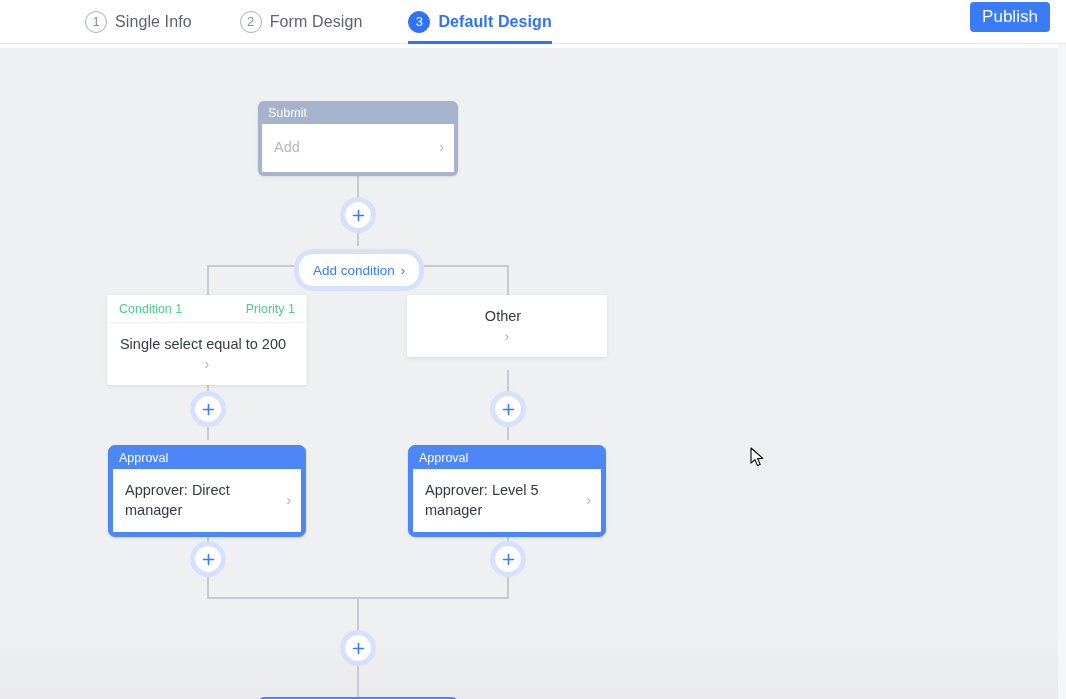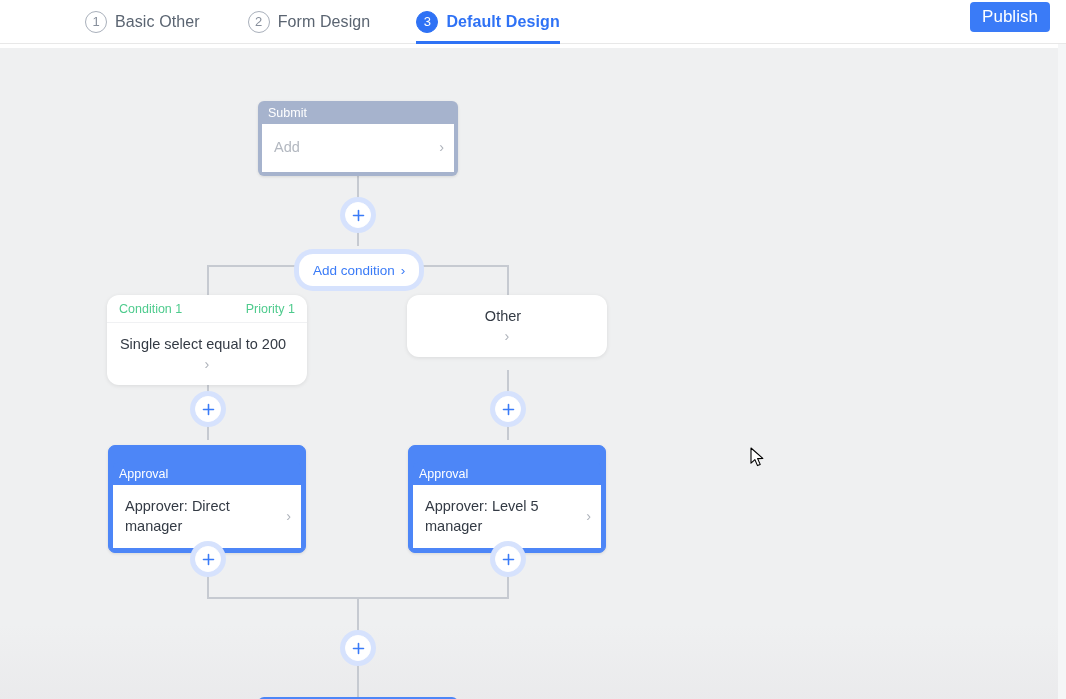--- a/index.html
+++ b/index.html
@@ -183,7 +183,7 @@
 
     <div class="step s1">
       <span class="step-num inactive">1</span>
-      <span class="step-label">Basic Other</span>
+      <span class="step-label">Single Info</span>
     </div>
 
     <div class="step s2">

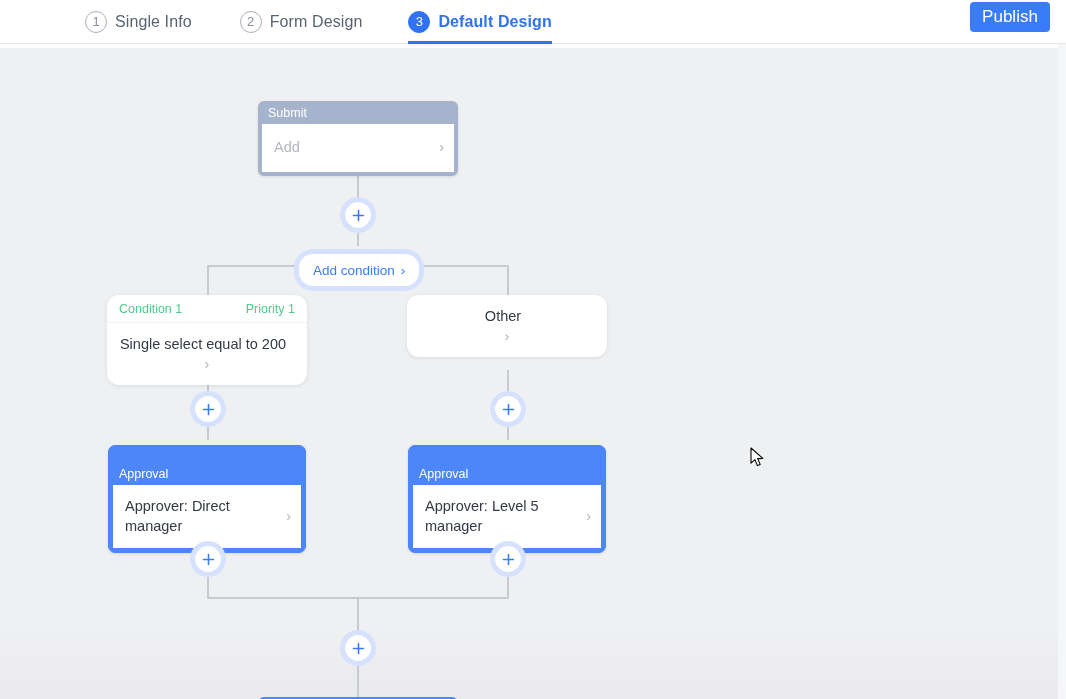--- a/index.html
+++ b/index.html
@@ -143,7 +143,7 @@
   .cond-card {
     position: absolute; z-index: 5;
     background: #ffffff;
-    border-radius: 12px;
+    border-radius: 2px;
     box-shadow: 0 1px 4px rgba(0,0,0,.09);
     overflow: hidden;
   }

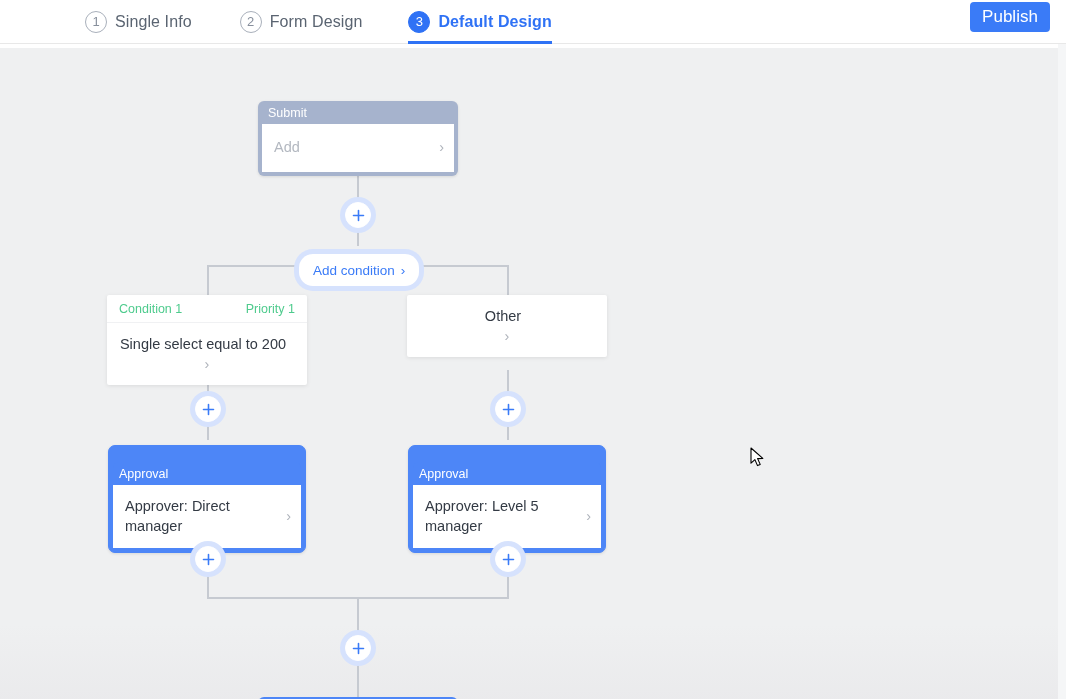--- a/index.html
+++ b/index.html
@@ -137,7 +137,7 @@
     border: 1px solid #4d86f7;
     box-shadow: 0 1px 3px rgba(0,0,0,.10);
   }
-  .node.approval-node .node-head { padding-left: 6px; margin-top: 16px; }
+  .node.approval-node .node-head { padding-left: 6px; }
 
   
   .cond-card {

